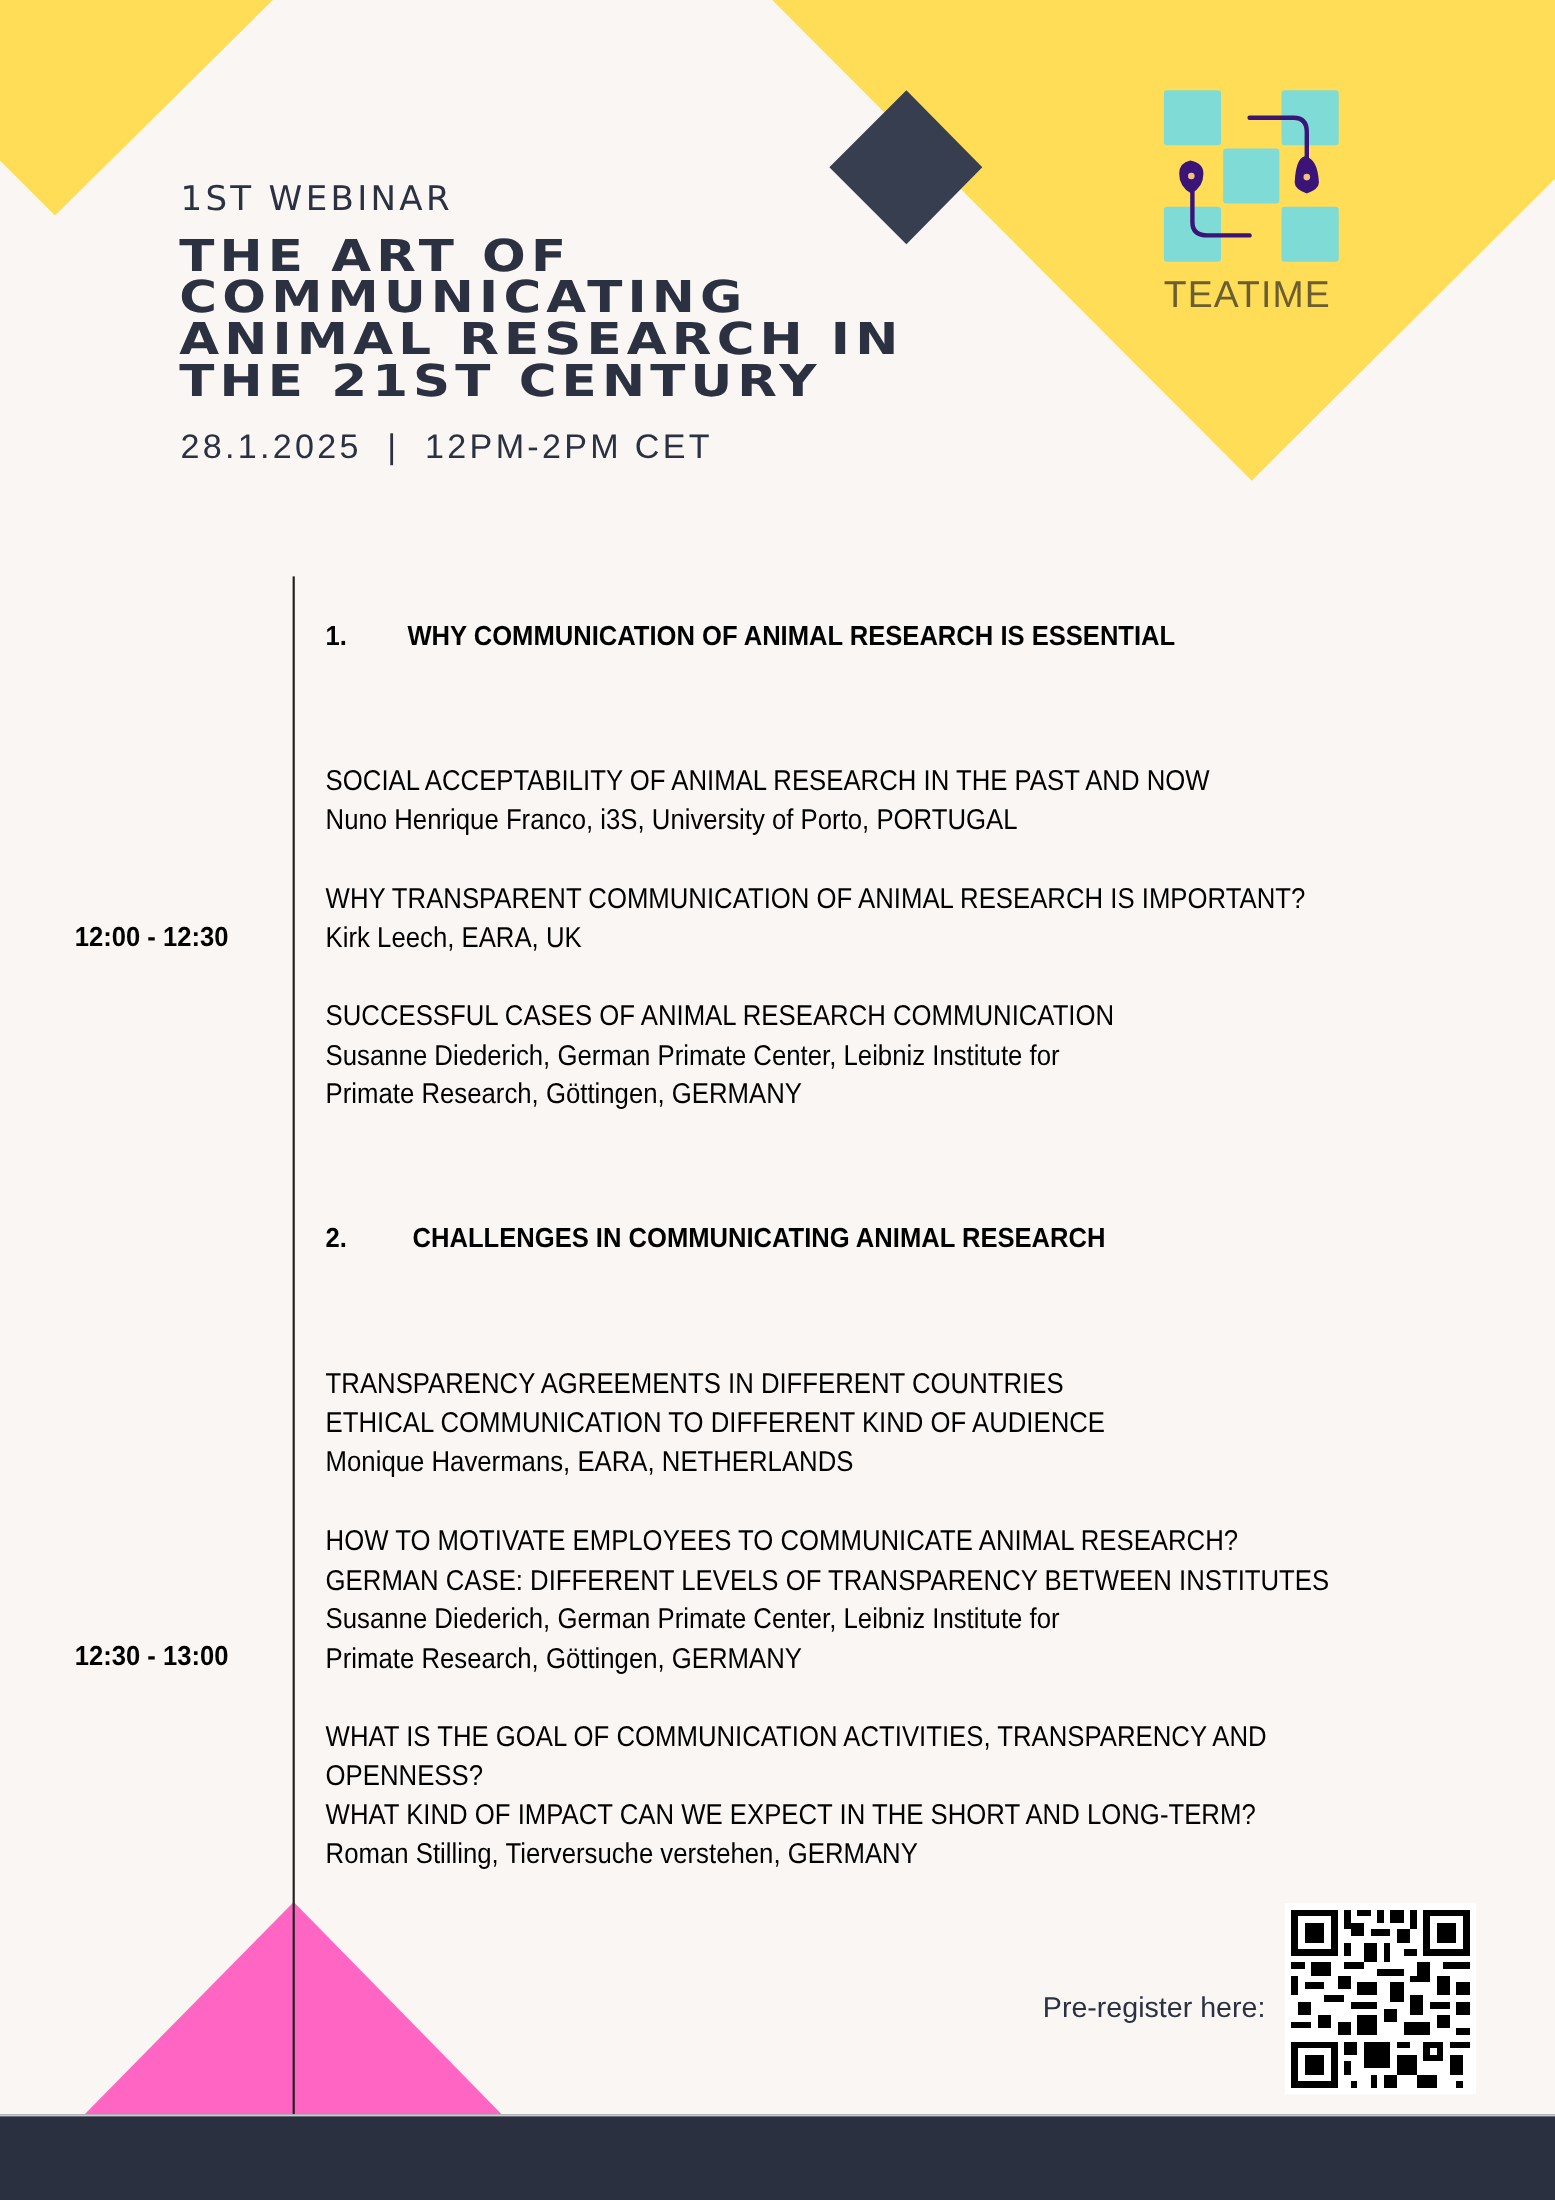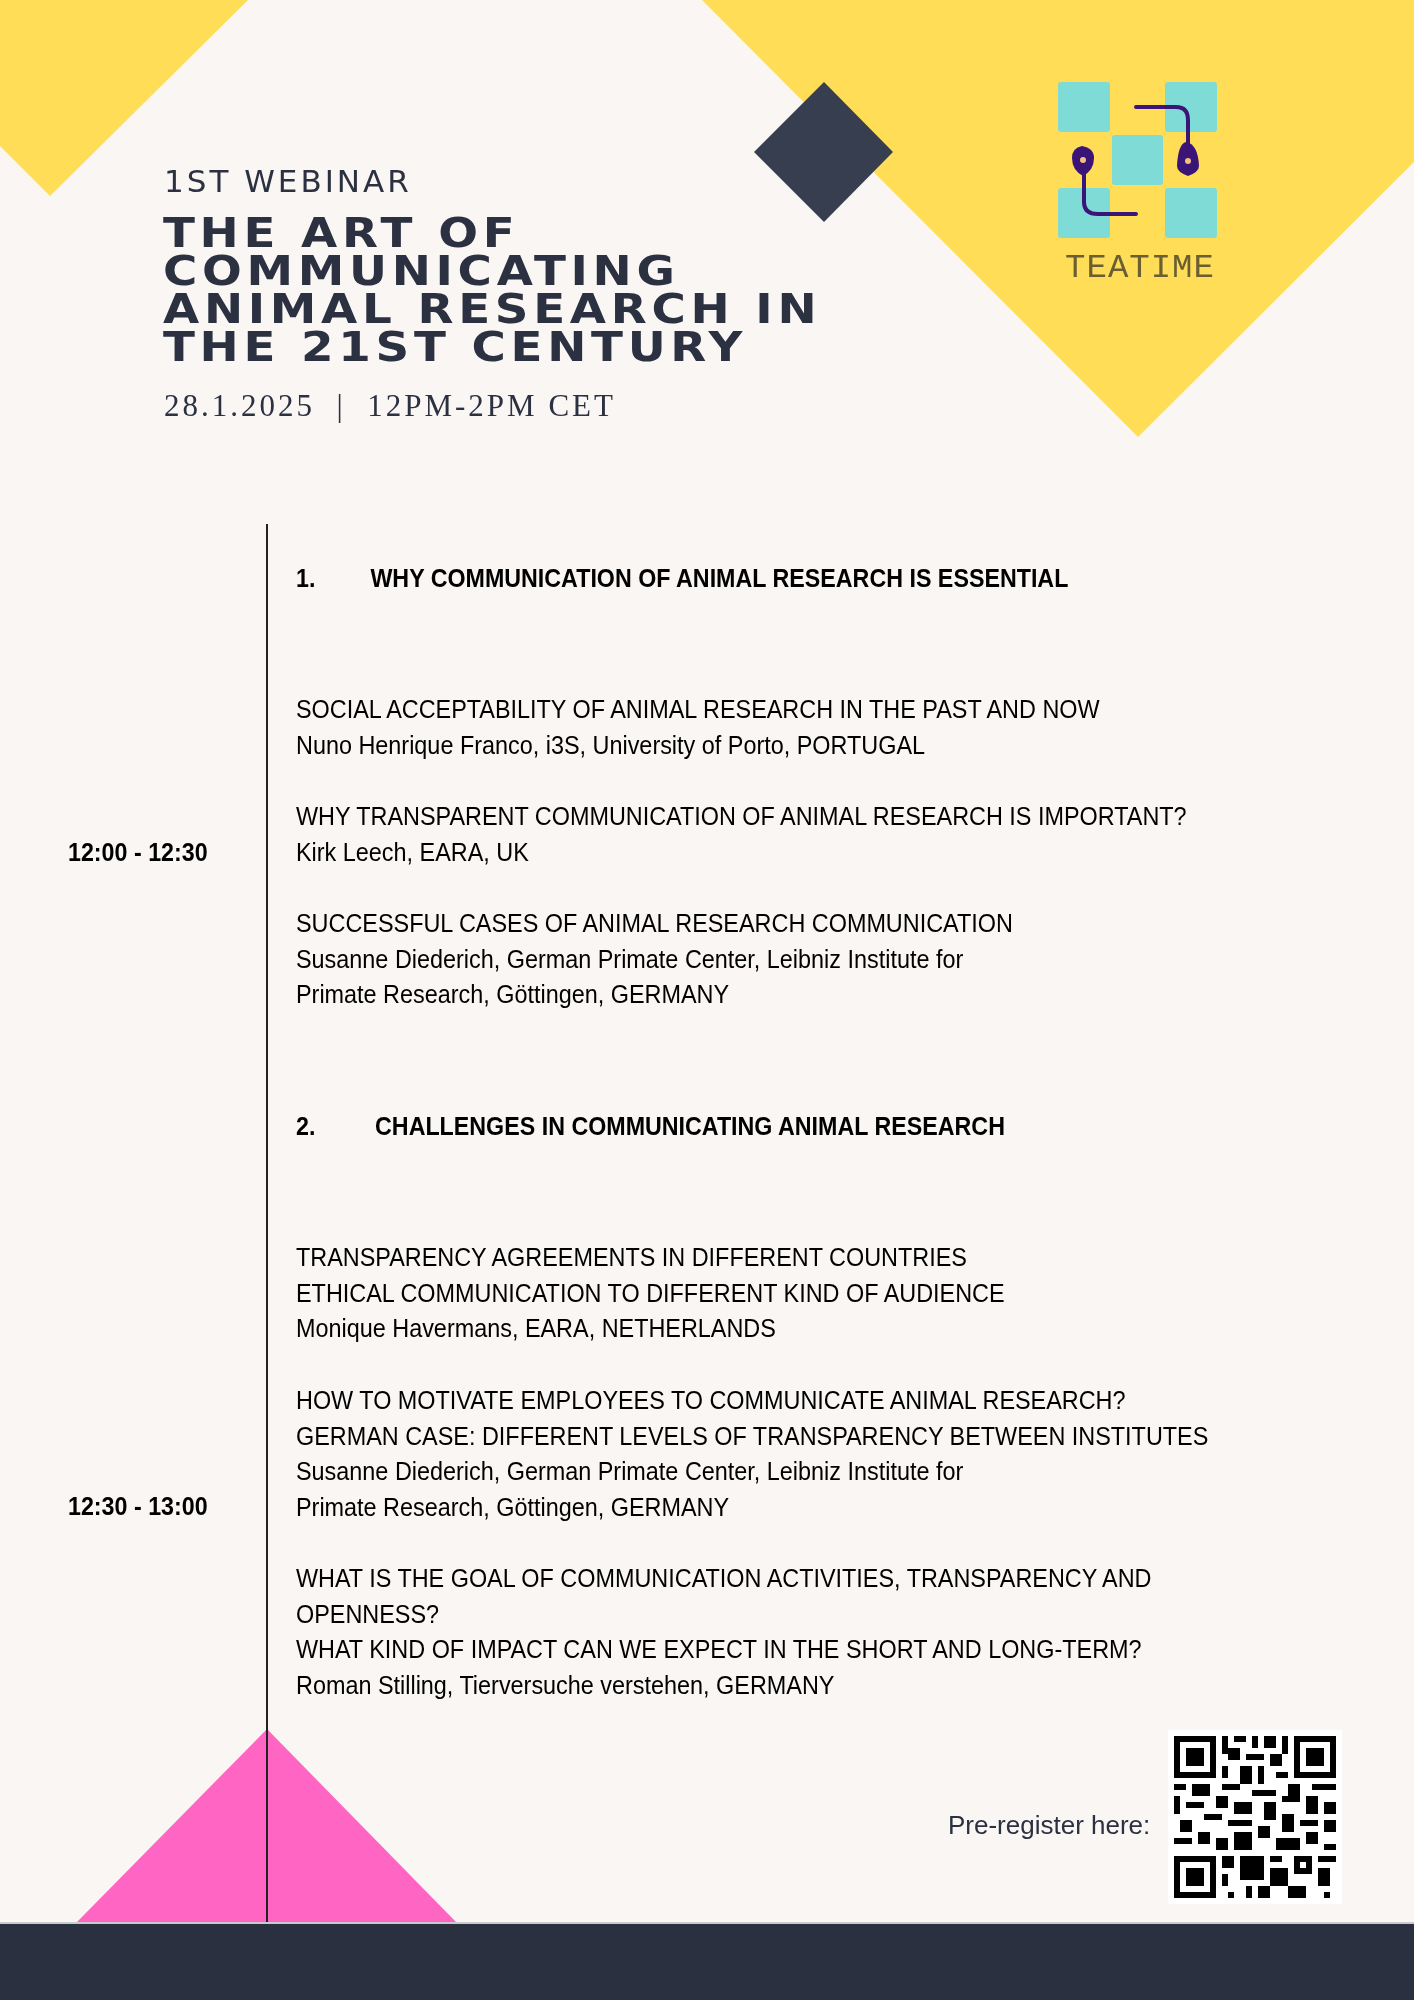--- a/index.html
+++ b/index.html
@@ -11,7 +11,7 @@
   .title div { height:38px; }
   .dateline { left:164px; top:388px; font-size:31px; letter-spacing:3px; color:#2b3140; font-family:Liberation Serif, serif; white-space:pre; }
   .logo { left:1058px; top:80px; width:164px; height:210px; }
-  .logo-text { left:1058px; top:249px; width:164px; text-align:center; font-size:34px; letter-spacing:1px; color:#6b5e33; font-family:Liberation Mono, monospace; font-weight:300; }
+  .logo-text { left:1058px; top:249px; width:164px; font-size:34px; letter-spacing:1px; color:#6b5e33; font-family:Liberation Sans, sans-serif; font-weight:300; }
   .timeline { left:266px; top:524px; width:2px; height:1398px; background:#222; }
   .session-heading { position:absolute; left:296px; font-weight:bold; font-size:25px; white-space:nowrap; font-family:"Liberation Sans", sans-serif; transform:scaleX(0.93); transform-origin:left; }
   .session-heading .num { display:inline-block; width:80px; }

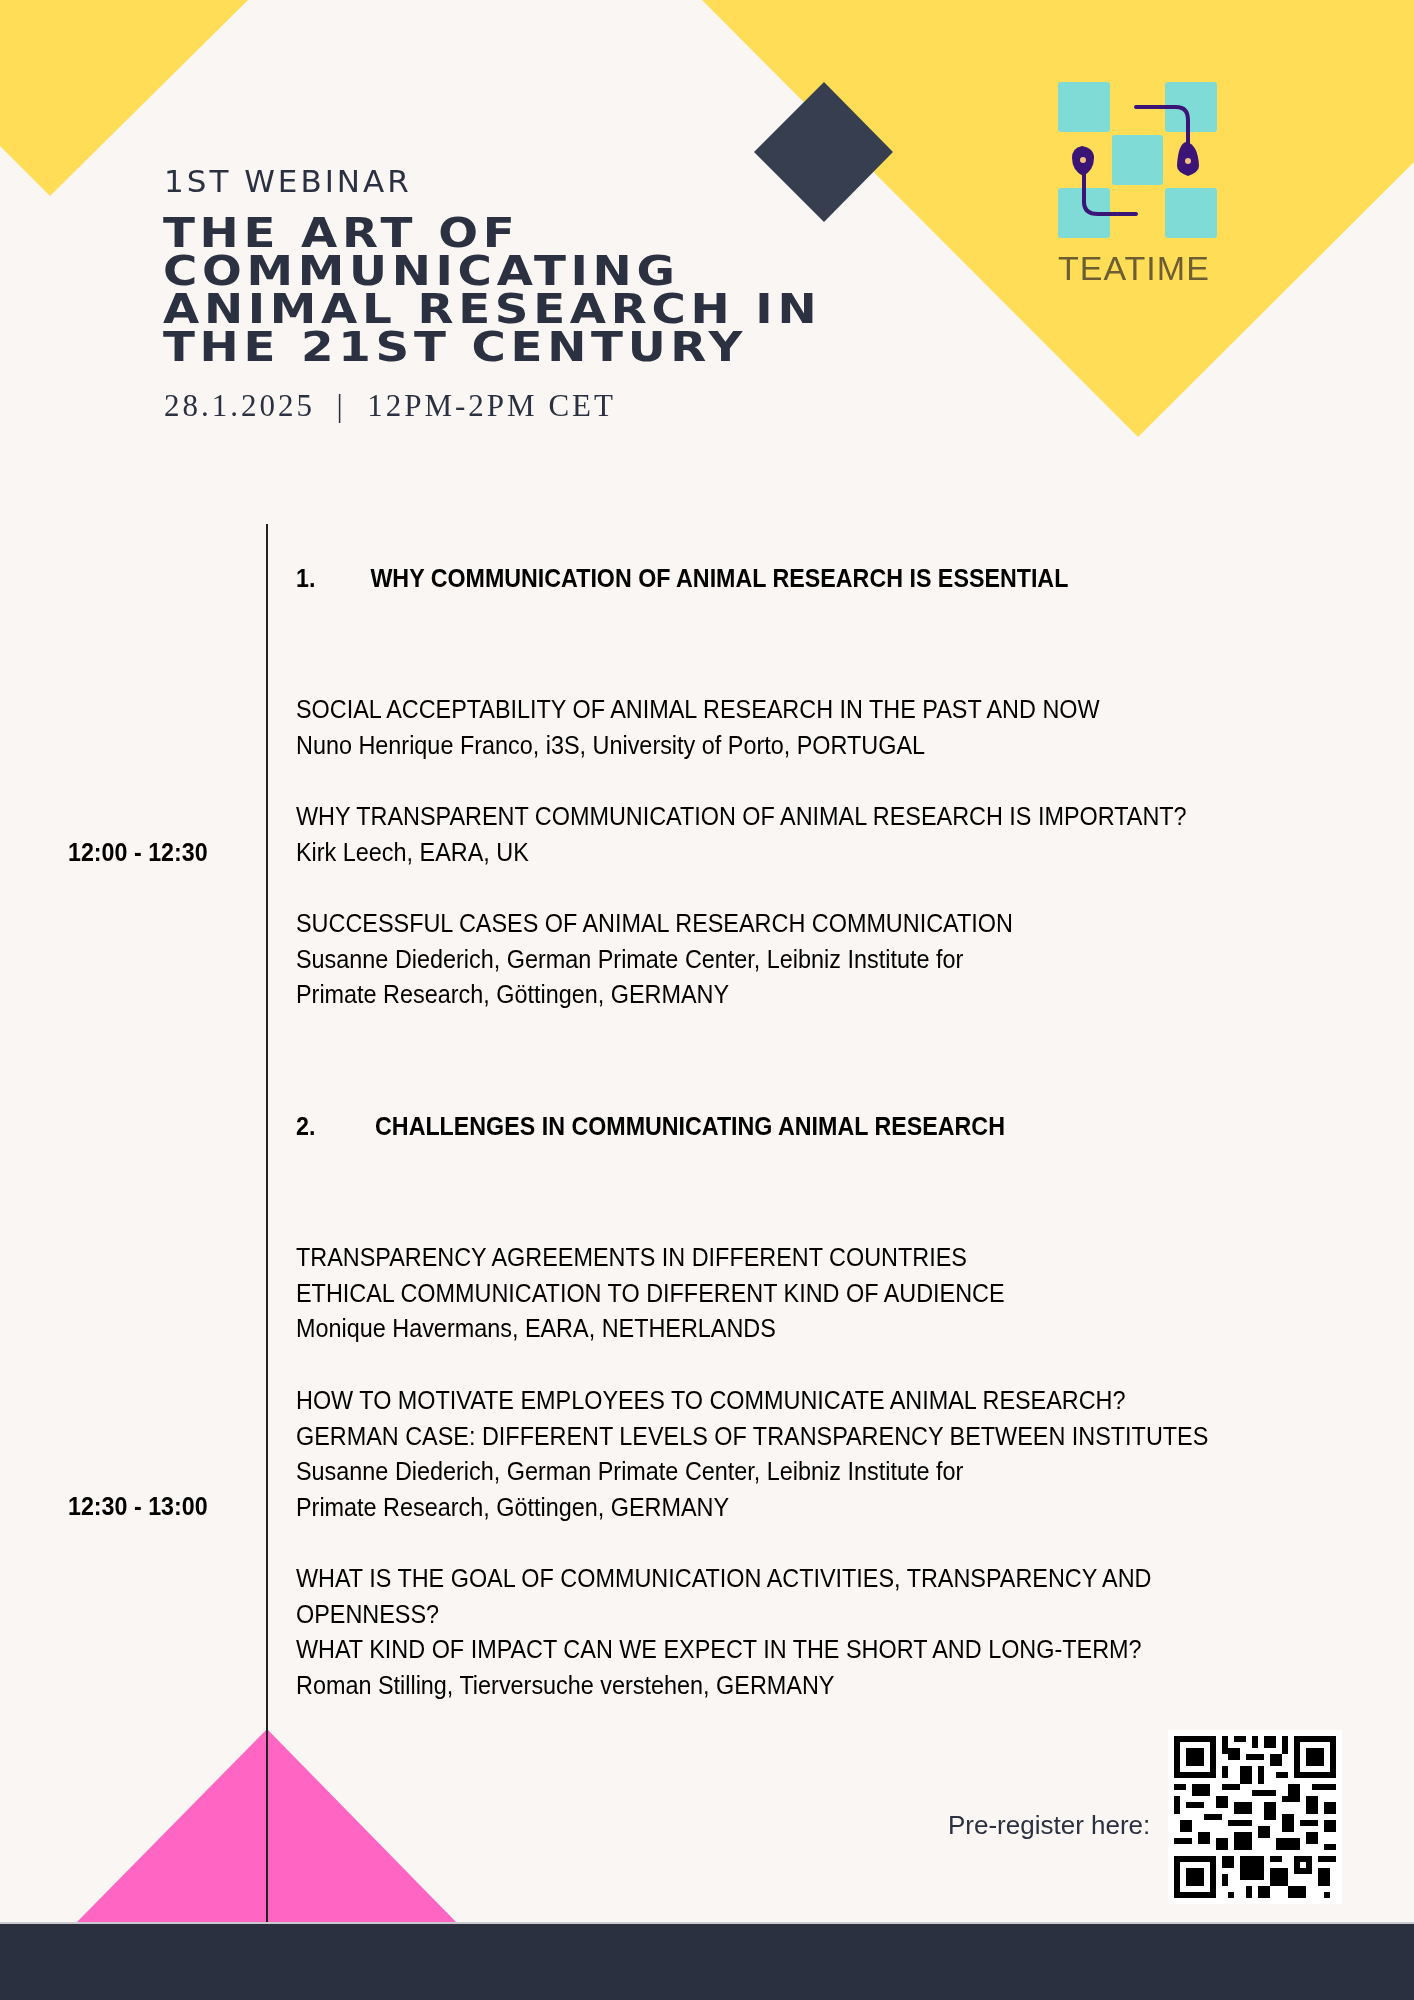--- a/index.html
+++ b/index.html
@@ -9,7 +9,7 @@
   .kicker { left:164px; top:163px; font-size:31px; letter-spacing:3px; color:#2b3140; font-family:"DejaVu Sans", sans-serif; }
   .title { left:163px; top:214px; font-family:"DejaVu Sans", sans-serif; font-weight:bold; font-size:40px; line-height:38px; letter-spacing:4px; color:#2b3140; transform:scaleX(1.17); transform-origin:left top; white-space:nowrap; }
   .title div { height:38px; }
-  .dateline { left:164px; top:388px; font-size:31px; letter-spacing:3px; color:#2b3140; font-family:Liberation Serif, serif; white-space:pre; }
+  .dateline { left:164px; top:388px; font-size:31px; letter-spacing:3px; color:#2b3140; font-family:Liberation Sans, sans-serif; white-space:pre; }
   .logo { left:1058px; top:80px; width:164px; height:210px; }
   .logo-text { left:1058px; top:249px; width:164px; font-size:34px; letter-spacing:1px; color:#6b5e33; font-family:Liberation Sans, sans-serif; font-weight:300; }
   .timeline { left:266px; top:524px; width:2px; height:1398px; background:#222; }

